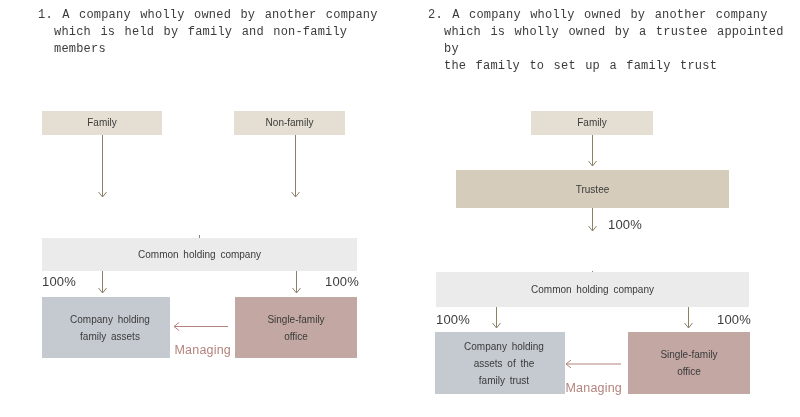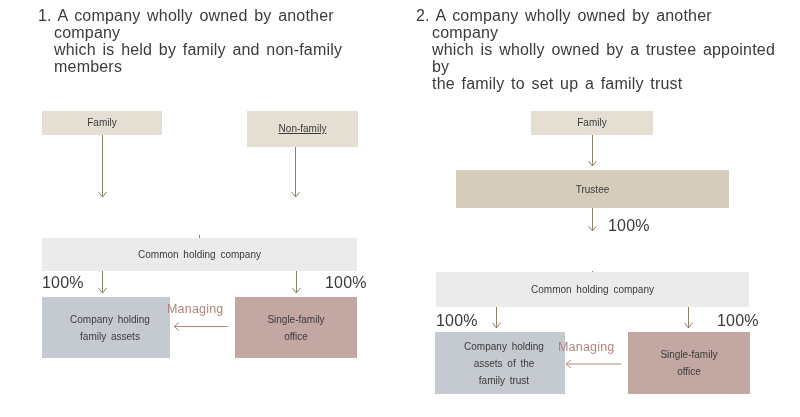--- a/index.html
+++ b/index.html
@@ -16,9 +16,9 @@
   .olive{stroke:var(--arrow);}
   .rose{stroke:var(--managing);}
   .title{
-    position:absolute; top:7px; font-size:16px; line-height:17px;
+    position:absolute; top:7px; font-size:12px; line-height:17px;
     letter-spacing:.2px; word-spacing:2px; white-space:pre-line;
-    padding-left:16px; text-indent:-16px; color:var(--text); z-index:1;
+    padding-left:16px; text-indent:-16px; color:var(--text); z-index:1;font-family:Liberation Mono, monospace;
   }
   .box{
     position:absolute; display:flex; align-items:center; justify-content:center;

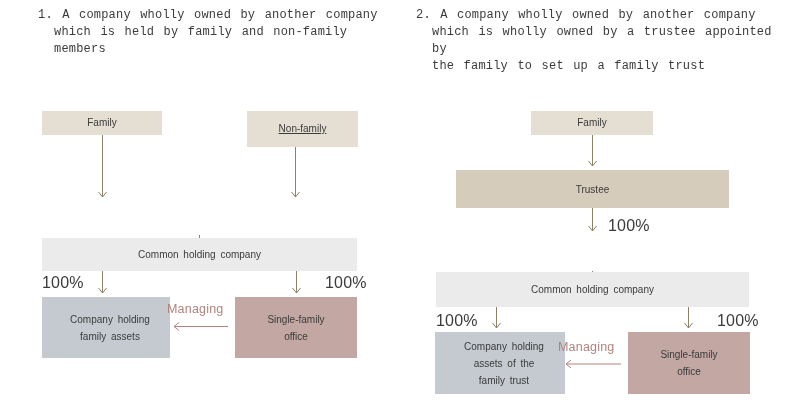--- a/index.html
+++ b/index.html
@@ -89,7 +89,7 @@
   <div class="box mauve" style="left:235px; top:297px; width:122px; height:61px; line-height:17px;">Single-family
 office</div>
 
-  <div class="title" style="left:416px; width:345px;">2. A company wholly owned by another company
+  <div class="title" style="left:428px; width:345px;">2. A company wholly owned by another company
 which is wholly owned by a trustee appointed by
 the family to set up a family trust</div>
 

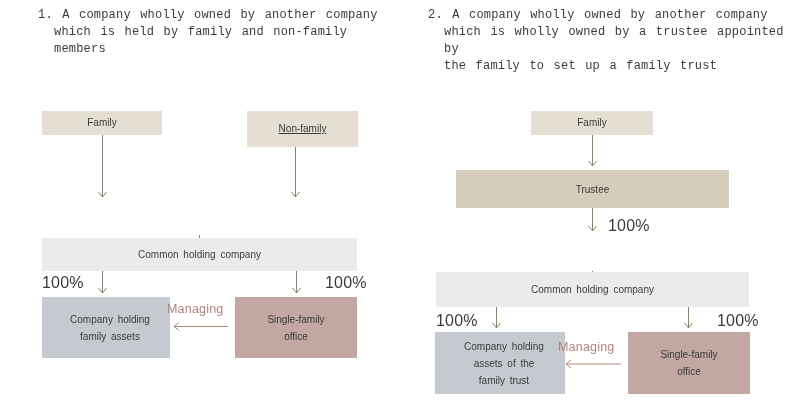--- a/index.html
+++ b/index.html
@@ -73,7 +73,7 @@
 
   <div class="box beige" style="left:42px; top:111px; width:120px; height:24px;">Family</div>
 
-  <div class="box beige" style="left:247px; top:111px; width:111px; height:36px;text-decoration:underline;">Non-family</div>
+  <div class="box beige" style="left:234px; top:111px; width:111px; height:24px;">Non-family</div>
 
   <div class="box grayb" style="left:42px; top:202px; width:315px; height:33px;">Common holding company</div>
 

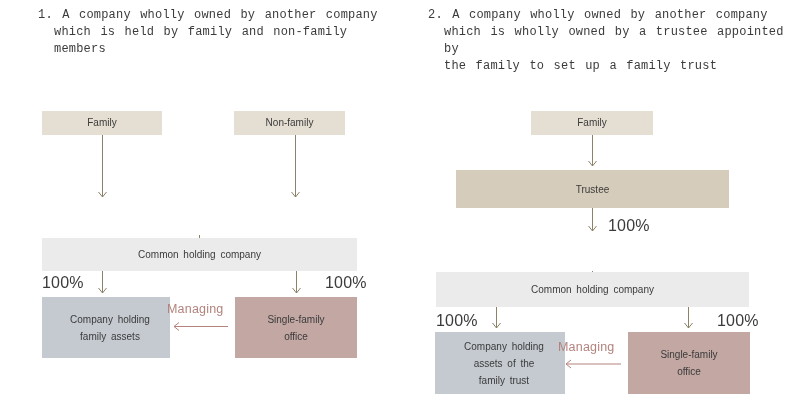--- a/index.html
+++ b/index.html
@@ -30,7 +30,7 @@
   .grayb{background:var(--gray);margin-top:36px;}
   .bluegray{background:var(--bluegray);padding-left:8px;}
   .mauve{background:var(--mauve);}
-  .pct{position:absolute; font-size:16px; color:var(--text); z-index:1; letter-spacing:.2px;}
+  .pct{position:absolute; font-size:13px; color:var(--text); z-index:1; letter-spacing:.2px;}
   .managing{
     position:absolute; width:64px; text-align:left; font-size:12.5px;
     color:var(--managing); z-index:1; letter-spacing:.2px;

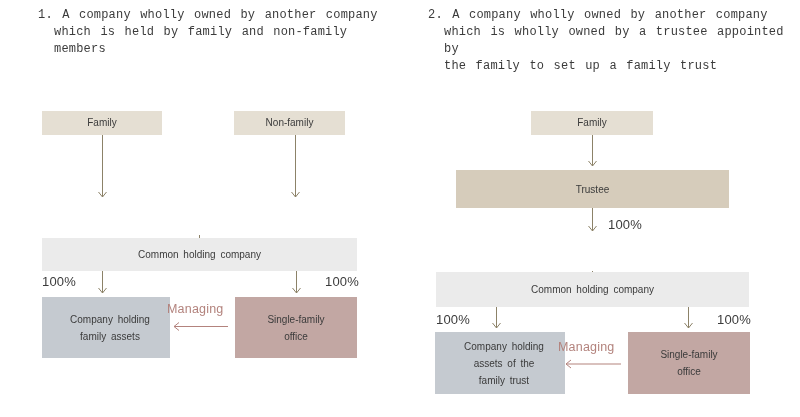--- a/index.html
+++ b/index.html
@@ -32,8 +32,8 @@
   .mauve{background:var(--mauve);}
   .pct{position:absolute; font-size:13px; color:var(--text); z-index:1; letter-spacing:.2px;}
   .managing{
-    position:absolute; width:64px; text-align:left; font-size:12.5px;
-    color:var(--managing); z-index:1; letter-spacing:.2px;
+    position:absolute; width:64px; text-align:right; font-size:12.5px;
+    color:var(--managing); z-index:1; letter-spacing:.2px;margin-top:41px;
   }
   .trustee-stack{flex-direction:column; line-height:17px;gap:48px;}
   .trustee-sub{color:var(--red);}

